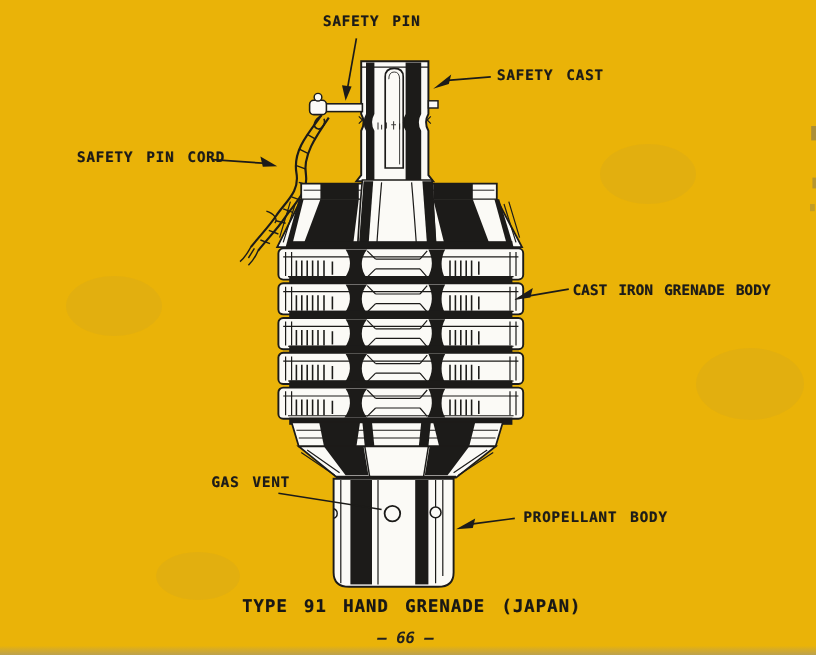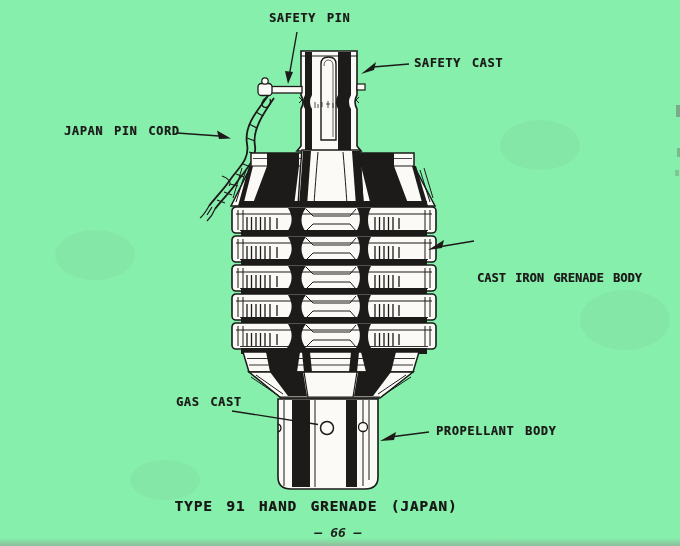--- a/index.html
+++ b/index.html
@@ -7,7 +7,7 @@
     position: relative;
     width: 680px;
     height: 546px;
-    background: #86efac;
+    background: #eab308;
     overflow: hidden;
     font-family: "DejaVu Sans Mono", "Liberation Mono", monospace;
     color: #1c1b19;

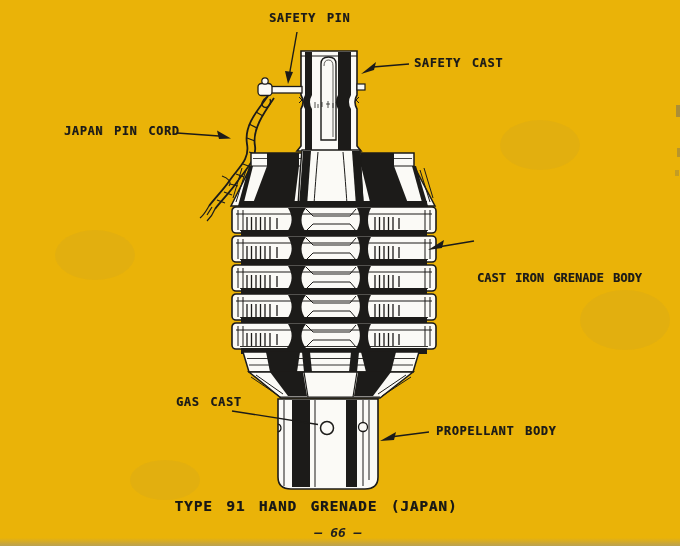--- a/index.html
+++ b/index.html
@@ -197,7 +197,7 @@
 
   <div class="callout" style="left:414px; top:57px;">SAFETY CAST</div>
 
-  <div class="callout" style="left:64px; top:125px;">JAPAN PIN CORD</div>
+  <div class="callout" style="left:64px; top:125px;">SAFETY PIN CORD</div>
 
   <div class="callout" style="left:477px; top:236px; letter-spacing:0px; word-spacing:2px;margin-top:36px;">CAST IRON GRENADE BODY</div>
 

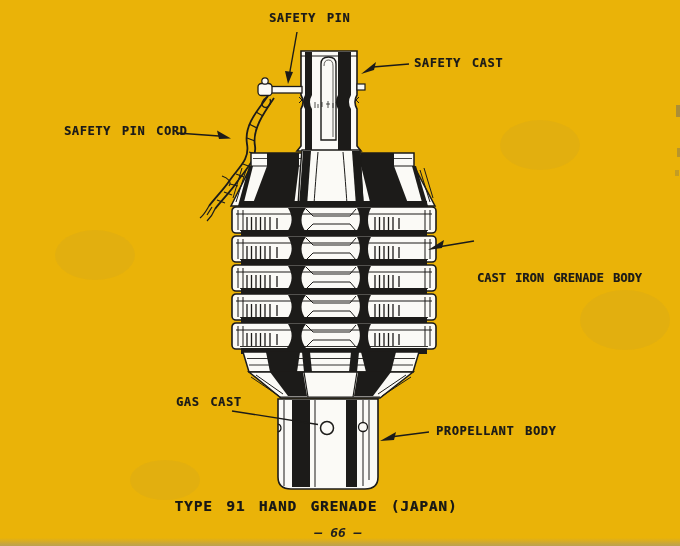--- a/index.html
+++ b/index.html
@@ -199,7 +199,7 @@
 
   <div class="callout" style="left:64px; top:125px;">SAFETY PIN CORD</div>
 
-  <div class="callout" style="left:477px; top:236px; letter-spacing:0px; word-spacing:2px;margin-top:36px;">CAST IRON GRENADE BODY</div>
+  <div class="callout" style="left:477px; top:236px; letter-spacing:0px; word-spacing:2px;">CAST IRON GRENADE BODY</div>
 
   <div class="callout" style="left:176px; top:396px;">GAS CAST</div>
 

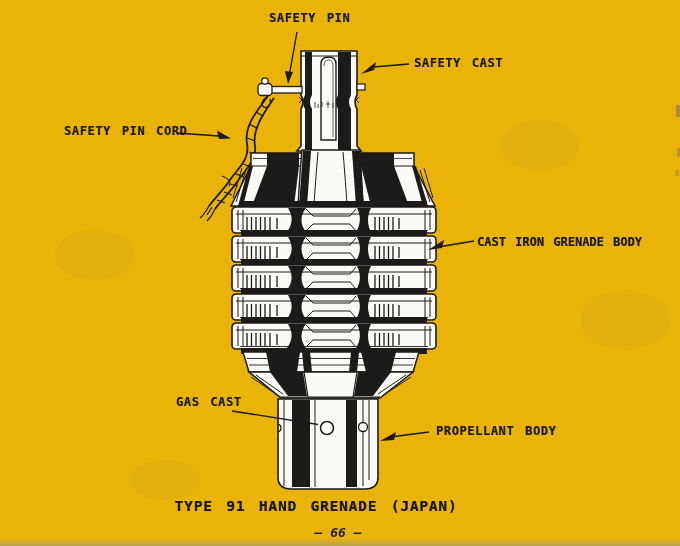--- a/index.html
+++ b/index.html
@@ -201,7 +201,7 @@
 
   <div class="callout" style="left:477px; top:236px; letter-spacing:0px; word-spacing:2px;">CAST IRON GRENADE BODY</div>
 
-  <div class="callout" style="left:176px; top:396px;">GAS CAST</div>
+  <div class="callout" style="left:176px; top:396px;">GAS VENT</div>
 
   <div class="callout" style="left:436px; top:425px;">PROPELLANT BODY</div>
 

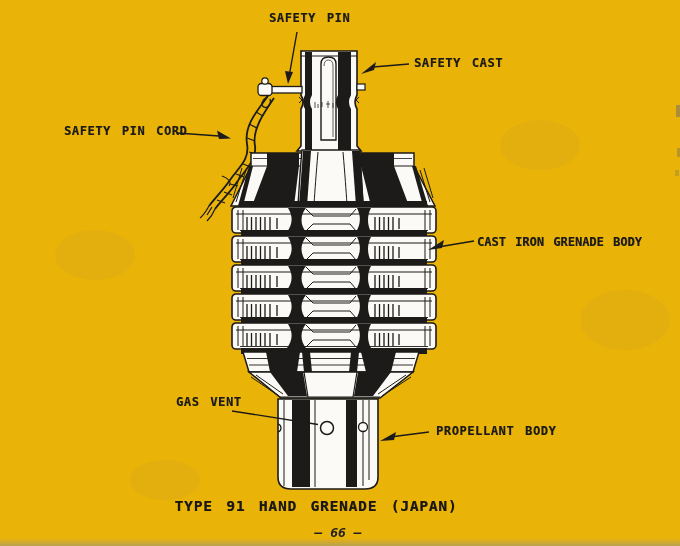--- a/index.html
+++ b/index.html
@@ -206,7 +206,7 @@
   <div class="callout" style="left:436px; top:425px;">PROPELLANT BODY</div>
 
 
-  <div class="caption" style="left:316px; top:498px;text-align:right;">TYPE 91 HAND GRENADE (JAPAN)</div>
+  <div class="caption" style="left:343px; top:498px;text-align:right;">TYPE 91 HAND GRENADE (JAPAN)</div>
 
   <div class="page-num" style="left:338px; top:525px;font-style:italic;">— 66 —</div>
 

